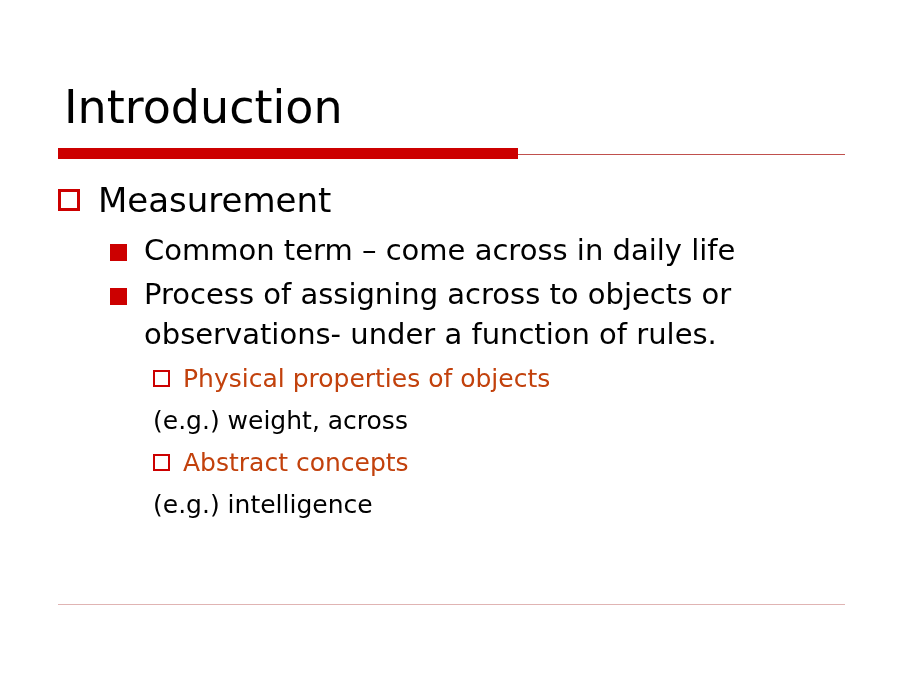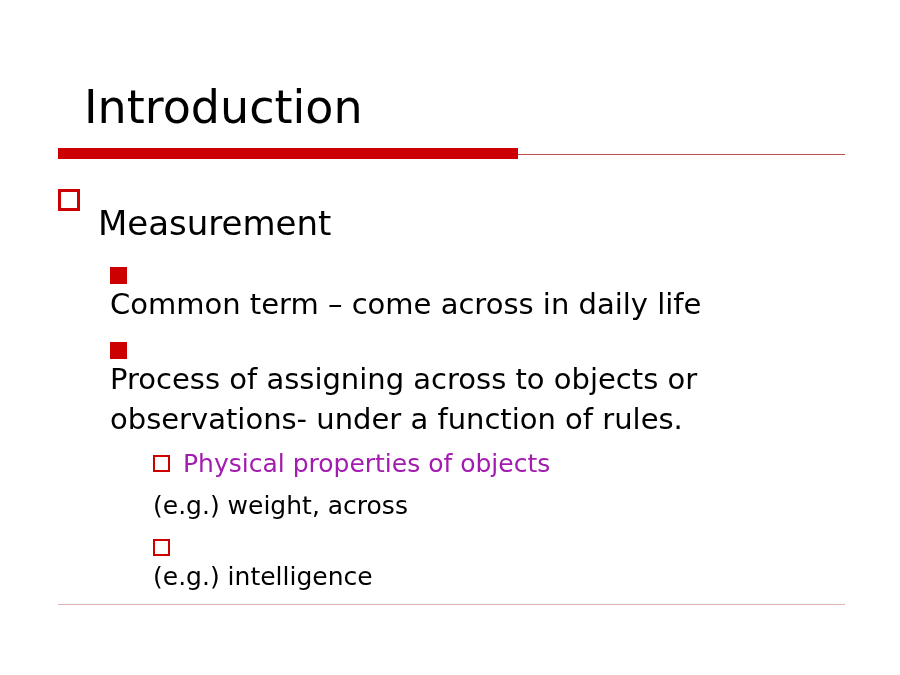--- a/index.html
+++ b/index.html
@@ -30,7 +30,6 @@
     line-height: 1.0;
     letter-spacing: 0px;
     white-space: nowrap;
-    margin-left: 20px;
   }
 
   

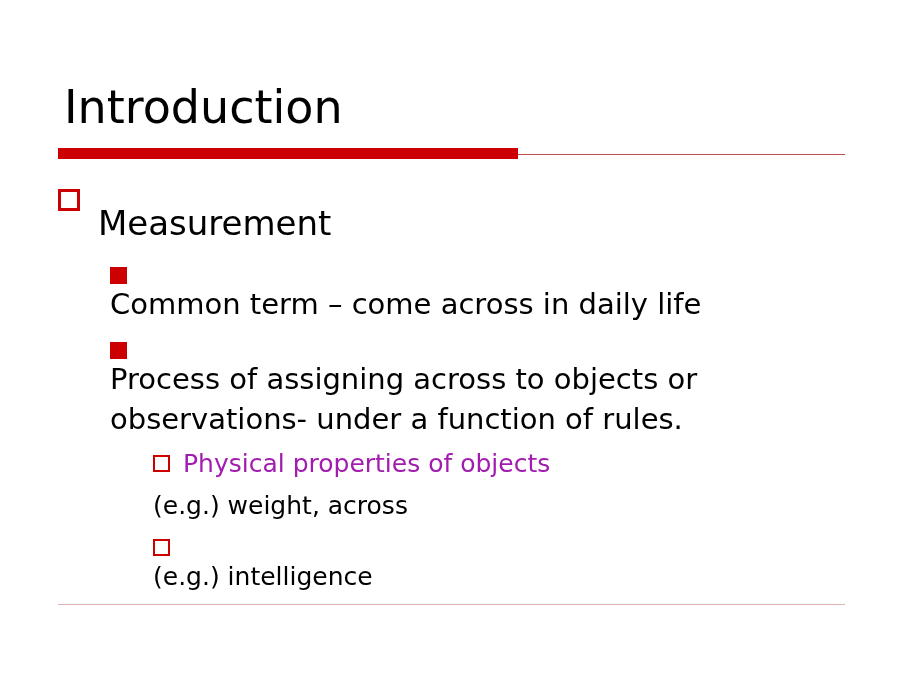--- a/index.html
+++ b/index.html
@@ -91,7 +91,6 @@
     font-size: 34px;
     line-height: 44px;
     color: #000000;
-    margin-top: 23px;
   }
 
   

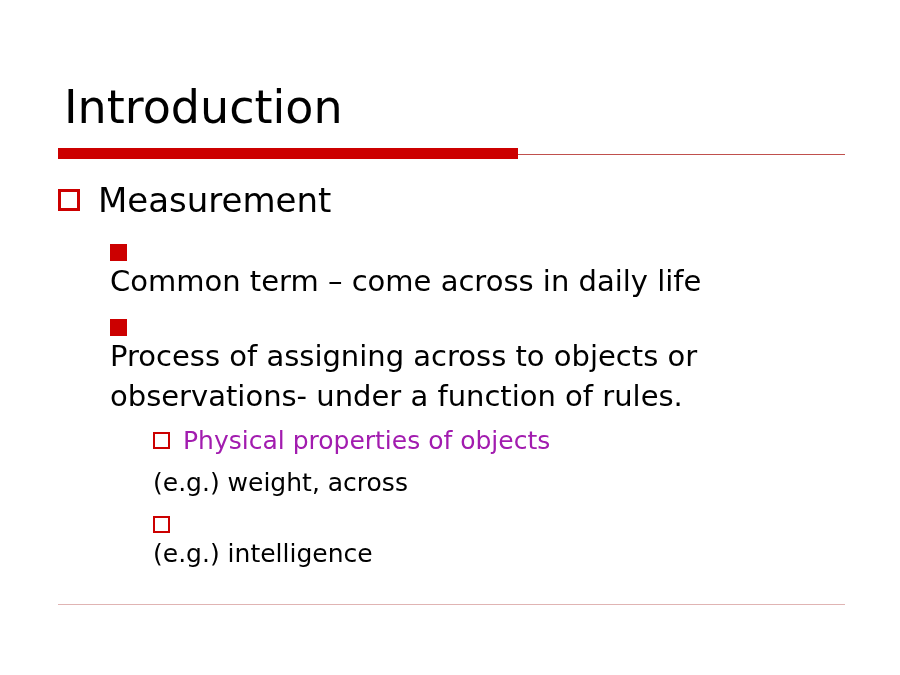--- a/index.html
+++ b/index.html
@@ -97,7 +97,6 @@
   .lvl2 {
     margin-left: 52px;
     margin-bottom: 4px;
-    flex-direction: column;
   }
   .lvl2 .marker {
     flex: 0 0 auto;

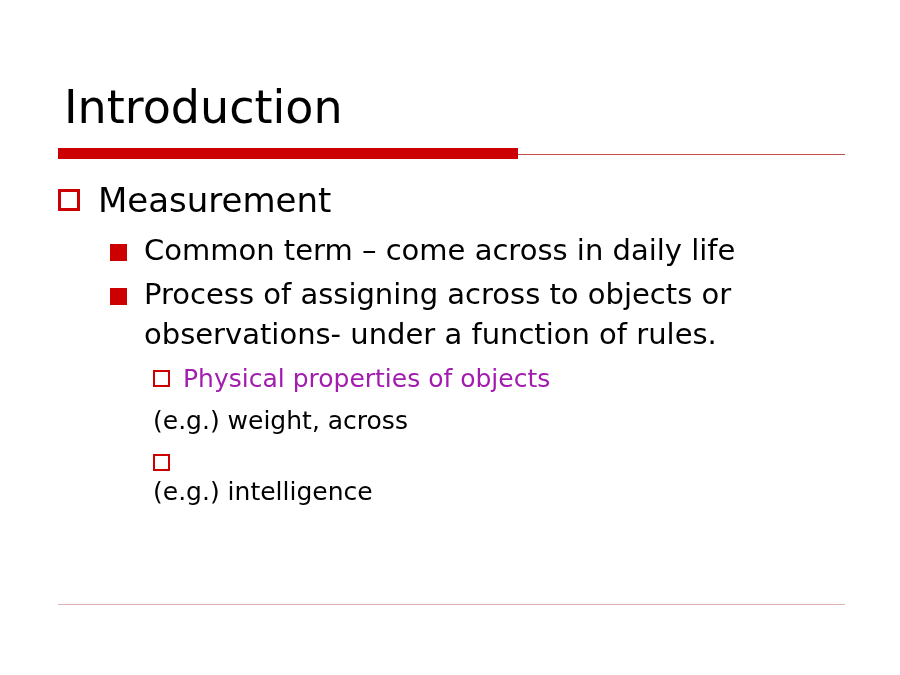--- a/index.html
+++ b/index.html
@@ -132,7 +132,7 @@
   .lvl3 .text {
     font-size: 25px;
     line-height: 42px;
-    color: #a21caf;
+    color: #c2410c;
   }
 
   

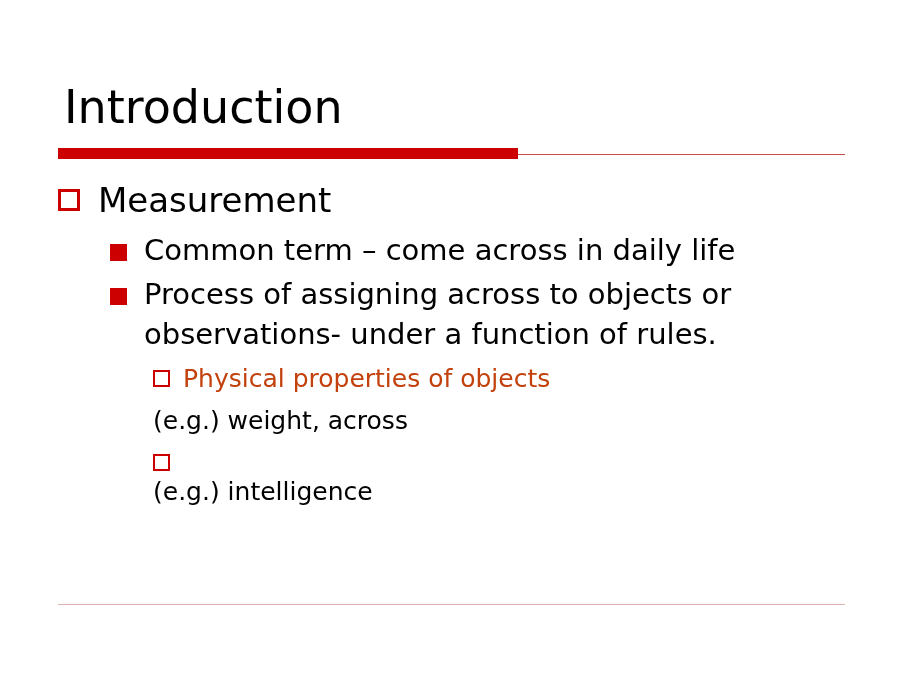--- a/index.html
+++ b/index.html
@@ -183,6 +183,7 @@
 
     <div class="bullet-row lvl3">
       <span class="marker"></span>
+      <span class="text">Abstract concepts</span>
     </div>
 
     <div class="bullet-row lvl3-plain">

